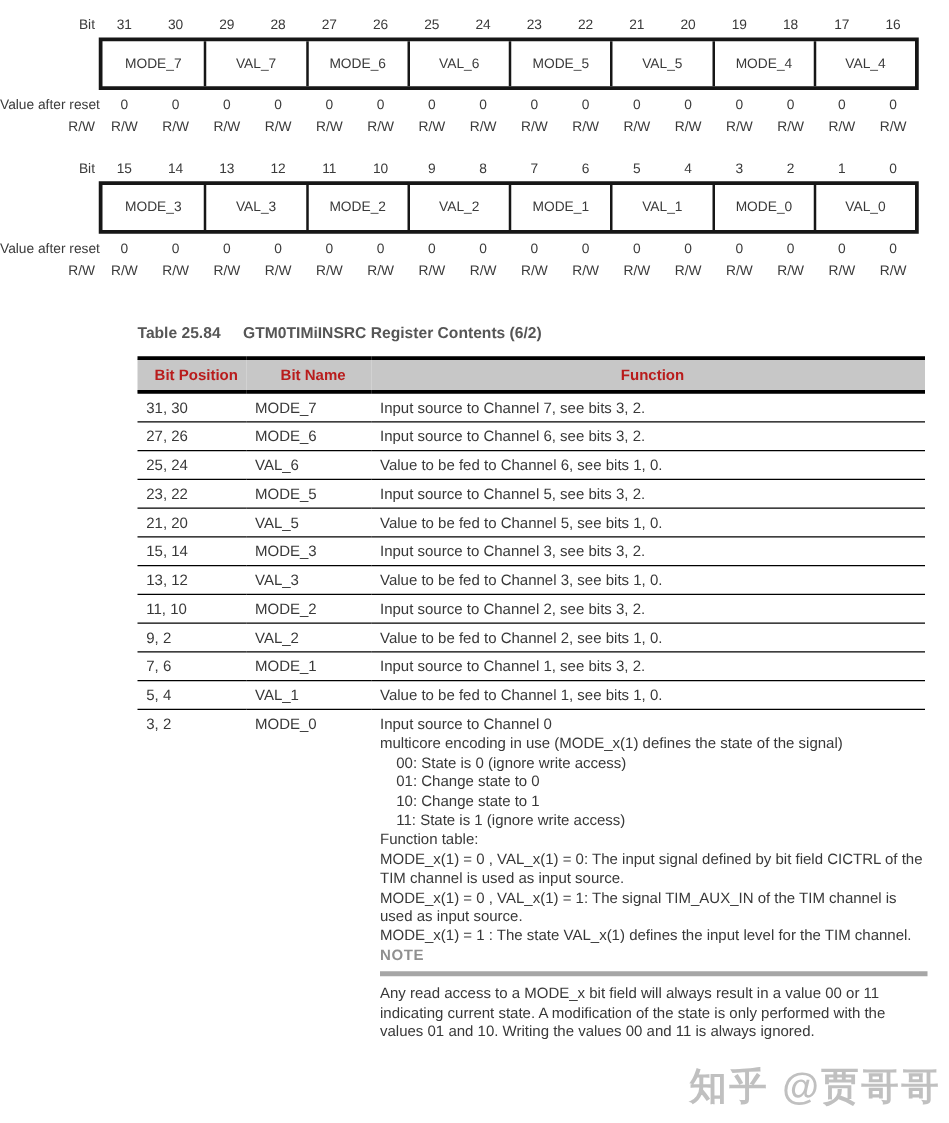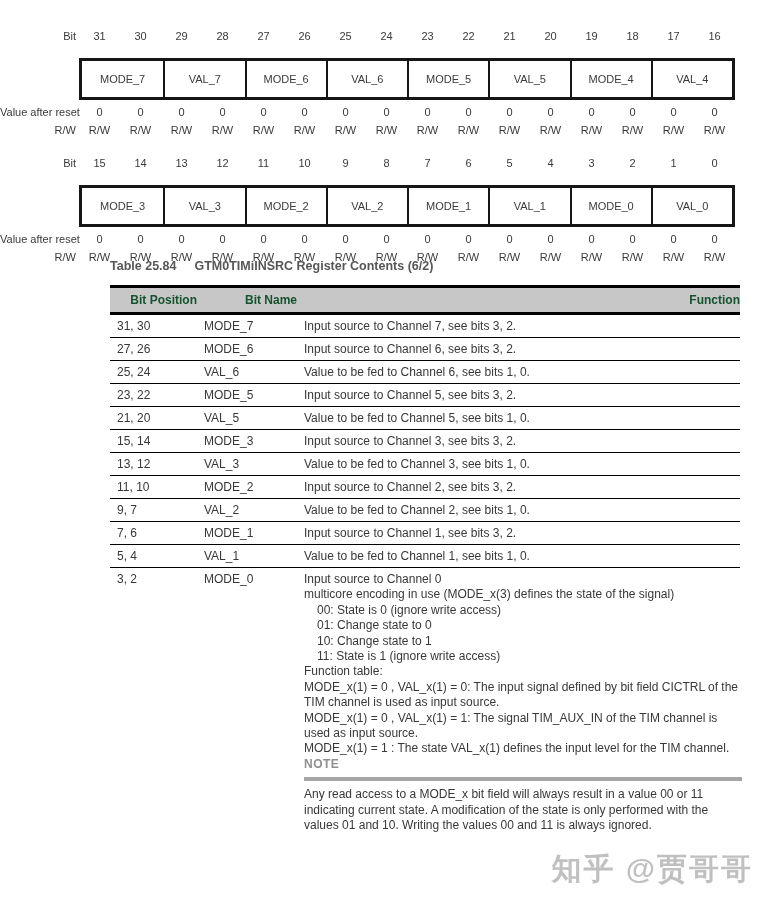--- a/index.html
+++ b/index.html
@@ -18,7 +18,7 @@
   
   .diagrams { position:absolute; left:0; top:14px; width:759px; }
   .diagram { margin-bottom:21px; }
-  .drow { display:flex; align-items:center;margin-top:16px; }
+  .drow { display:flex; align-items:center; }
   .dlabel {
     flex:none; width:76px; text-align:right; padding-right:3px;
     font-size:11px; color:#3a3a3a; white-space:nowrap;

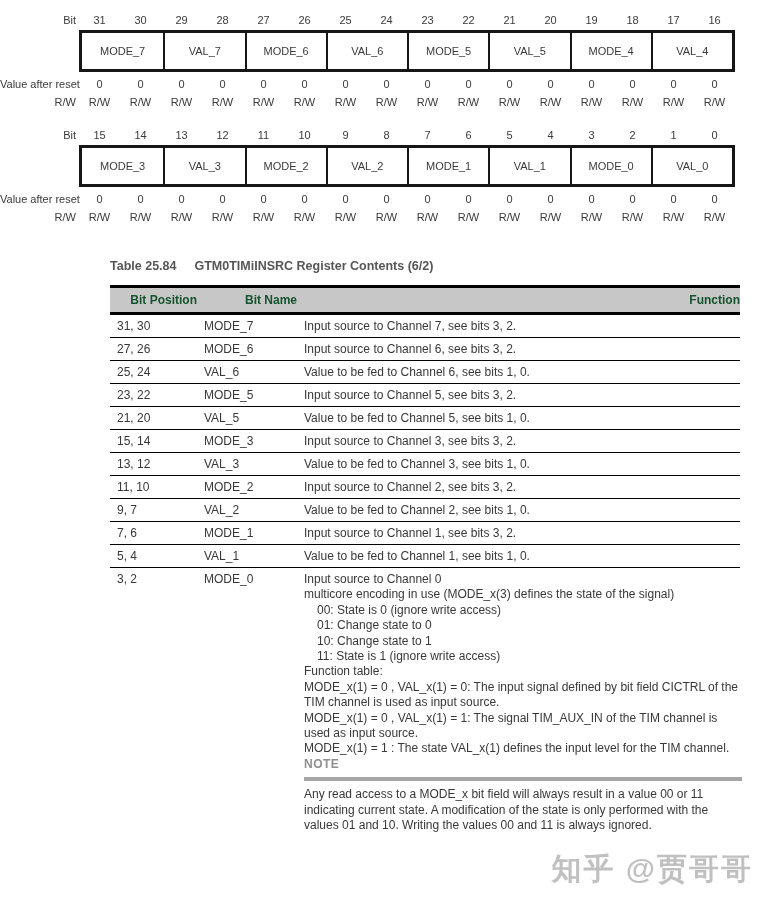--- a/index.html
+++ b/index.html
@@ -45,8 +45,8 @@
   .table-title .tnum { margin-right:18px; }
   table.reg { border-collapse:collapse; width:630px; table-layout:fixed; }
   table.reg th {
-    background:#c7c7c7; color:#14532d; font-size:12px; font-weight:bold;
-    text-align:right; padding:5px 0 5px 7px;
+    background:#c7c7c7; color:#b91c1c; font-size:12px; font-weight:bold;
+    text-align:center; padding:5px 0 5px 7px;
     border-top:3px solid #000; border-bottom:3px solid #000;
   }
   table.reg td {

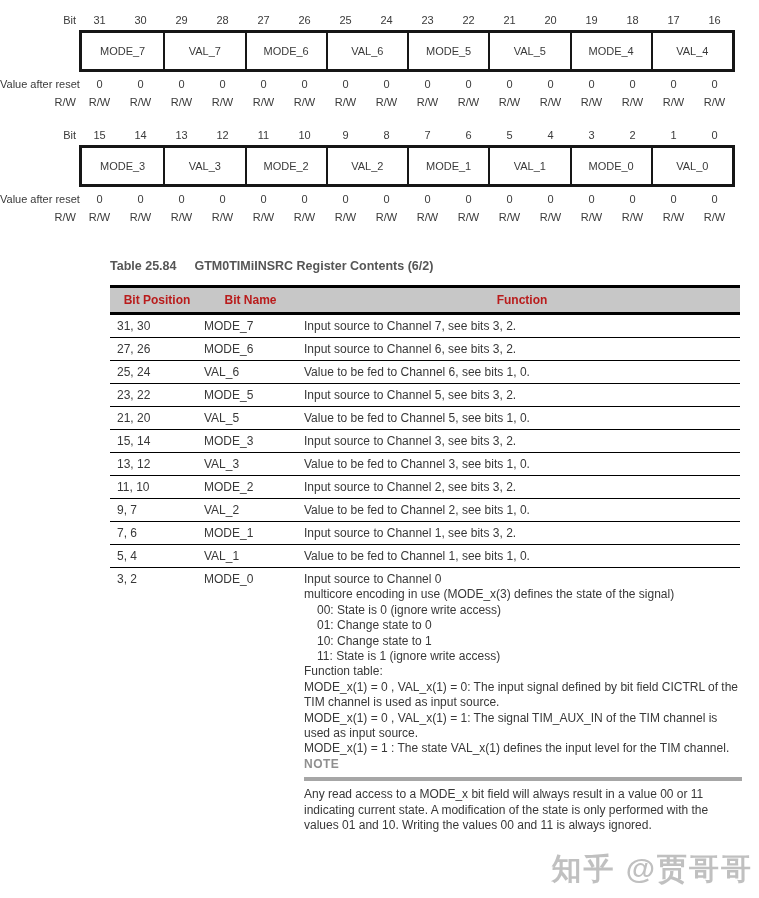--- a/index.html
+++ b/index.html
@@ -294,7 +294,7 @@
             <td>Input source to Channel 2, see bits 3, 2.</td>
           </tr>
           <tr>
-            <td>9, 7</td>
+            <td>9, 2</td>
             <td>VAL_2</td>
             <td>Value to be fed to Channel 2, see bits 1, 0.</td>
           </tr>

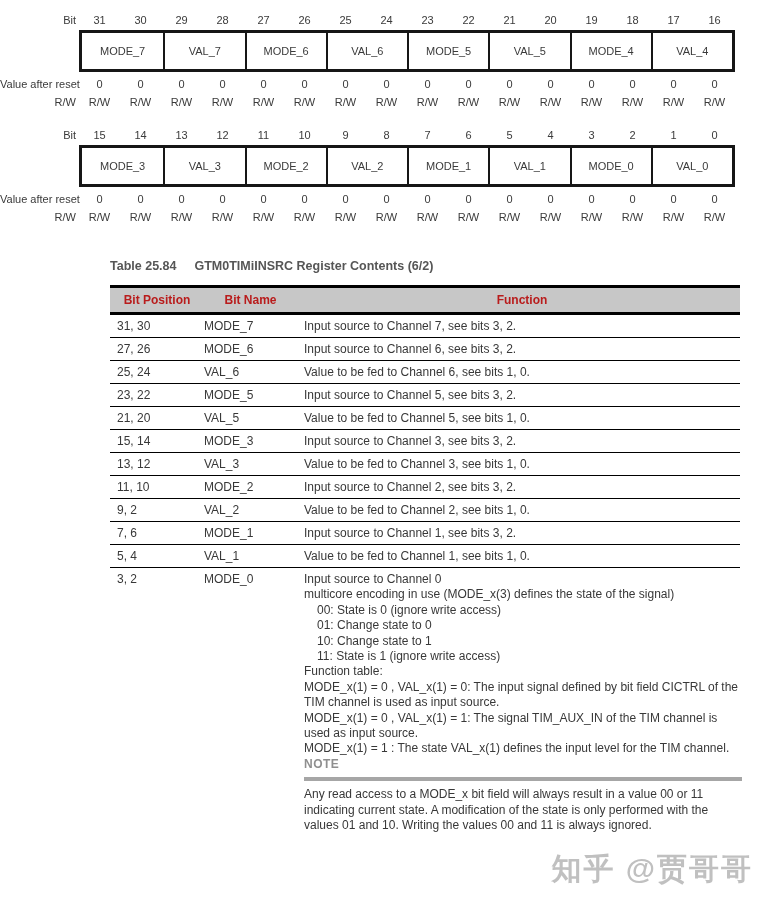--- a/index.html
+++ b/index.html
@@ -313,7 +313,7 @@
             <td>MODE_0</td>
             <td>
               <div class="func-line">Input source to Channel 0</div>
-              <div class="func-line">multicore encoding in use (MODE_x(3) defines the state of the signal)</div>
+              <div class="func-line">multicore encoding in use (MODE_x(1) defines the state of the signal)</div>
               <div class="func-line indent">00: State is 0 (ignore write access)</div>
               <div class="func-line indent">01: Change state to 0</div>
               <div class="func-line indent">10: Change state to 1</div>

